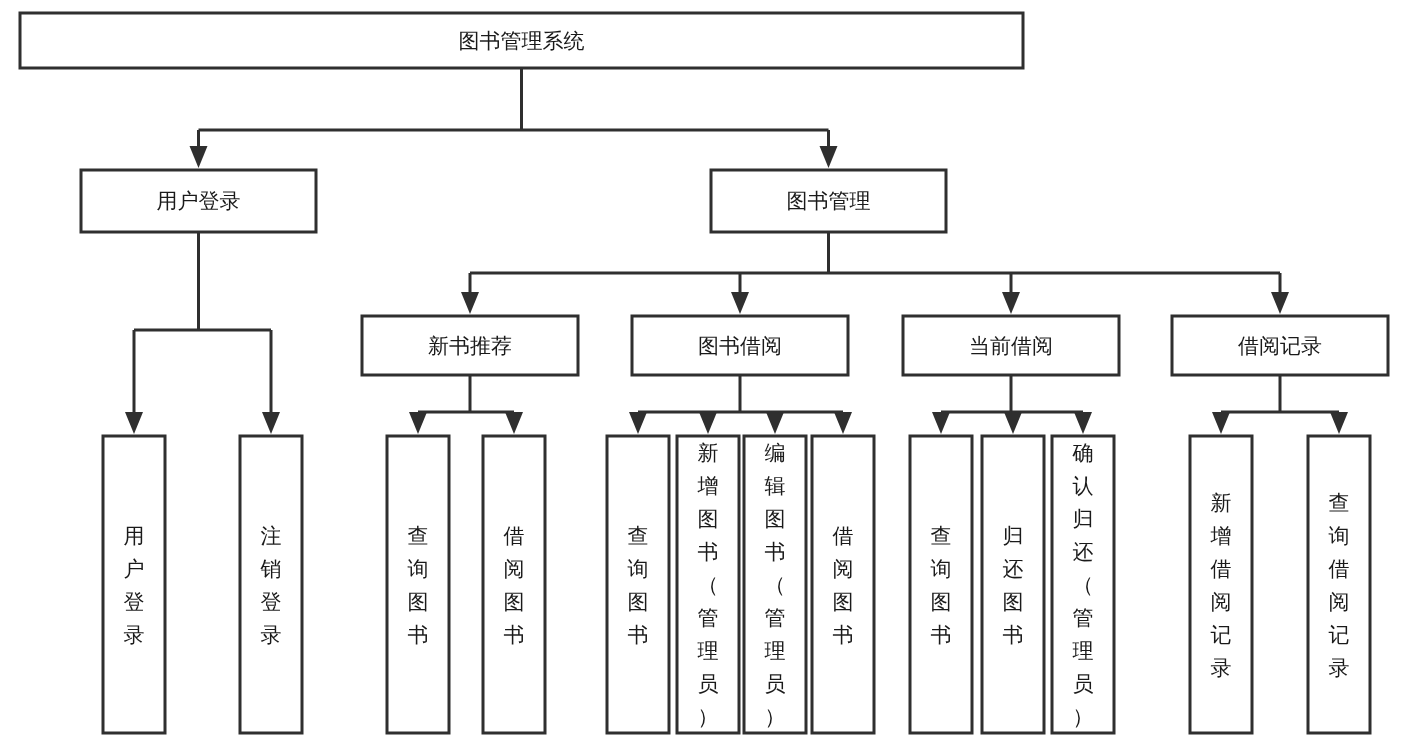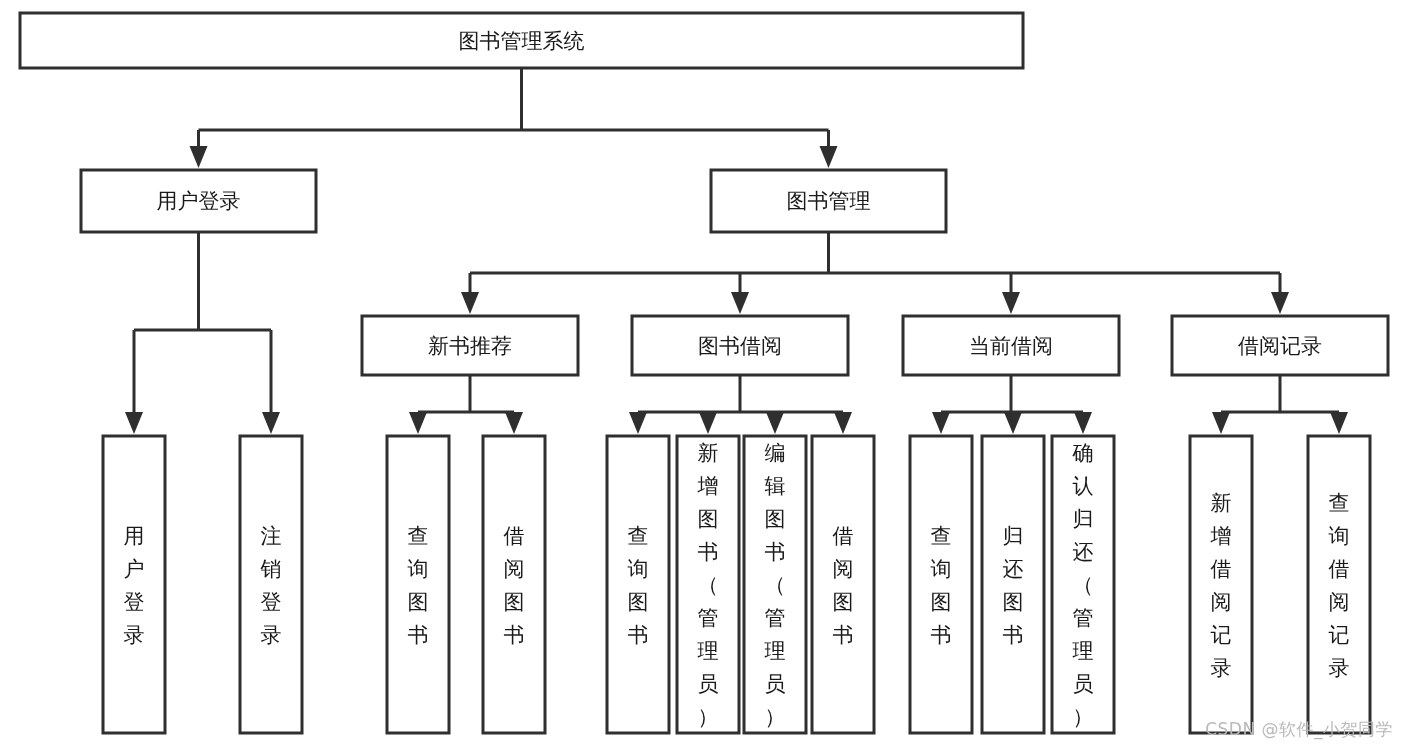--- a/index.html
+++ b/index.html
@@ -206,7 +206,6 @@
         </g>
       </g>
   </svg>
-  <div class="watermark">CSDN @软件_小贺同学</div>
 </div>
 
 </body></html>

